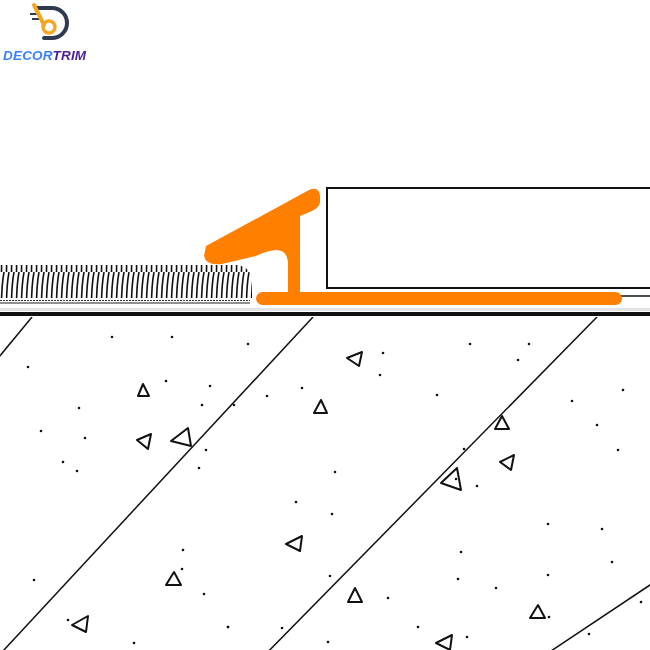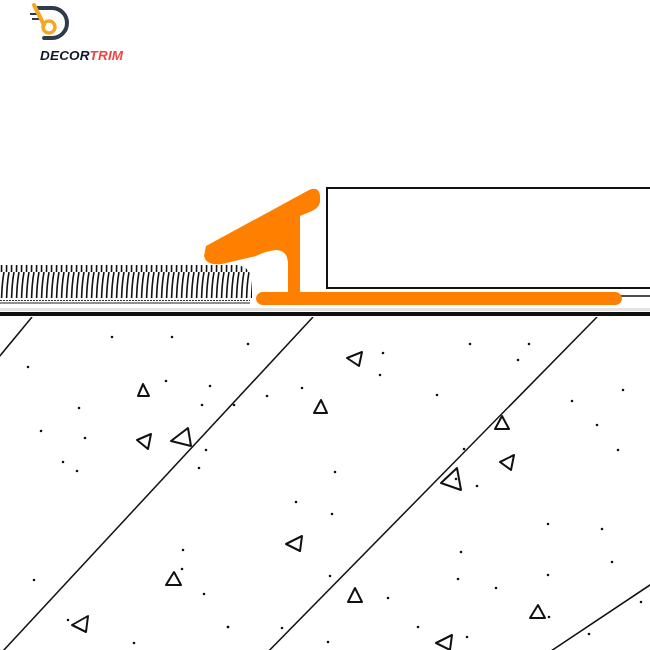--- a/index.html
+++ b/index.html
@@ -6,7 +6,7 @@
   body { width:650px; height:650px; position:relative; overflow:hidden; font-family:"Liberation Sans", sans-serif; }
   .logo { position:absolute; left:0; top:0; width:100px; height:72px; }
   .logo-text { position:absolute; left:3px; top:48px; font-size:13.5px; font-weight:bold; font-style:italic; letter-spacing:0.2px; white-space:nowrap; }
-  .logo-text .a { color:#0f172a;margin-left:37px; }
+  .logo-text .a { color:#3b82f6; }
   .logo-text .b { color:#ef4444; }
   svg.scene { position:absolute; left:0; top:0; }
 </style>

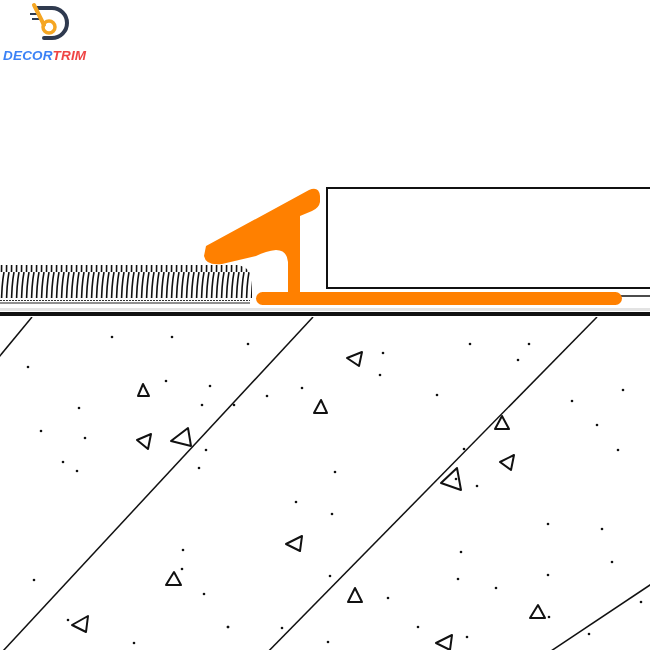--- a/index.html
+++ b/index.html
@@ -7,7 +7,7 @@
   .logo { position:absolute; left:0; top:0; width:100px; height:72px; }
   .logo-text { position:absolute; left:3px; top:48px; font-size:13.5px; font-weight:bold; font-style:italic; letter-spacing:0.2px; white-space:nowrap; }
   .logo-text .a { color:#3b82f6; }
-  .logo-text .b { color:#ef4444; }
+  .logo-text .b { color:#4c1d95; }
   svg.scene { position:absolute; left:0; top:0; }
 </style>
 </head>

